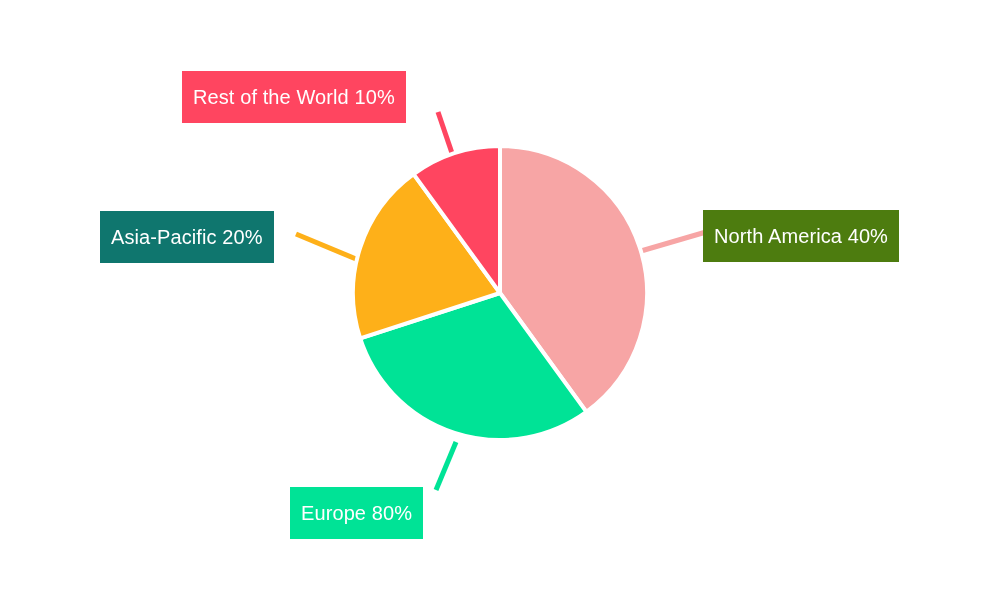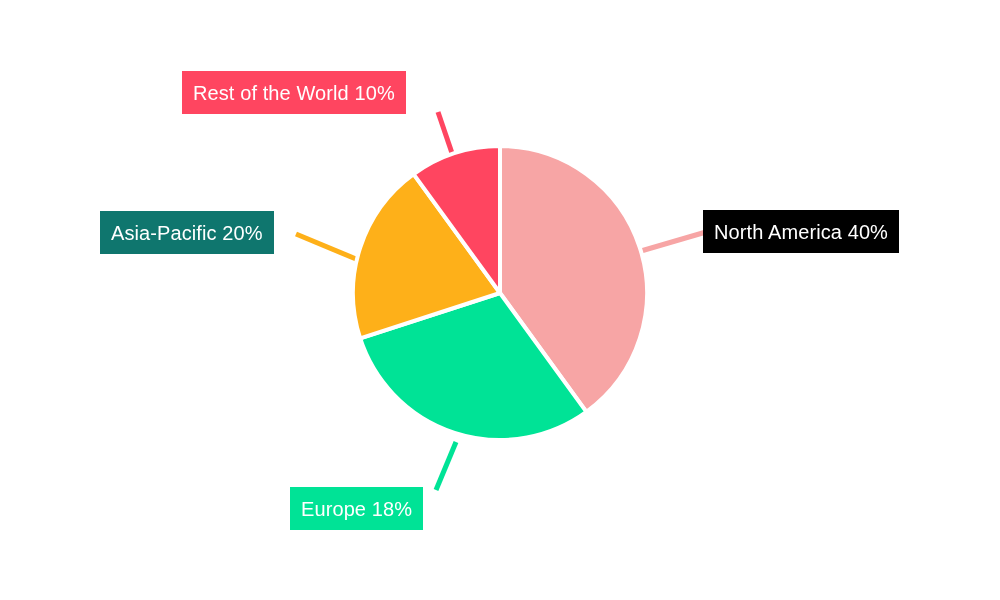--- a/index.html
+++ b/index.html
@@ -40,7 +40,7 @@
     letter-spacing: 0.1px;
     white-space: nowrap;
     padding: 0 11px;
-    height: 43px;
+    height: 52px;
   }
   .chart-title {
     position: absolute;

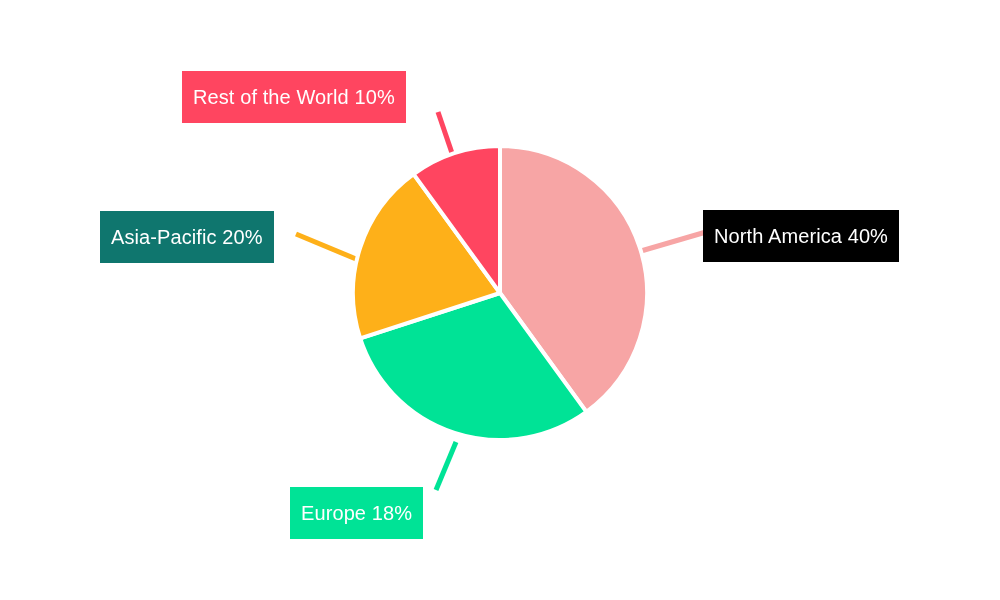--- a/index.html
+++ b/index.html
@@ -79,7 +79,7 @@
     </g>
   </svg>
 
-  <div class="data-label" style="left:703px; top:210px; background:#000000;">
+  <div class="data-label" style="left:703px; top:210px; background:#4d7c0f;">
     <span>North America 40%</span>
   </div>
 

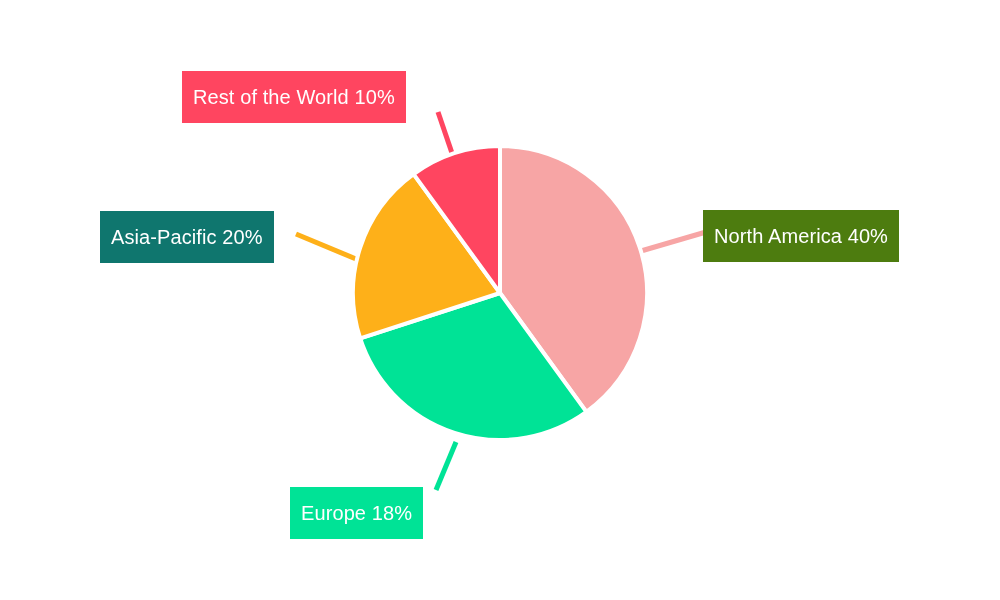--- a/index.html
+++ b/index.html
@@ -84,7 +84,7 @@
   </div>
 
   <div class="data-label" style="left:290px; top:487px; background:#00E396;">
-    <span>Europe 18%</span>
+    <span>Europe 80%</span>
   </div>
 
   <div class="data-label" style="left:100px; top:211px; background:#0f766e;">

